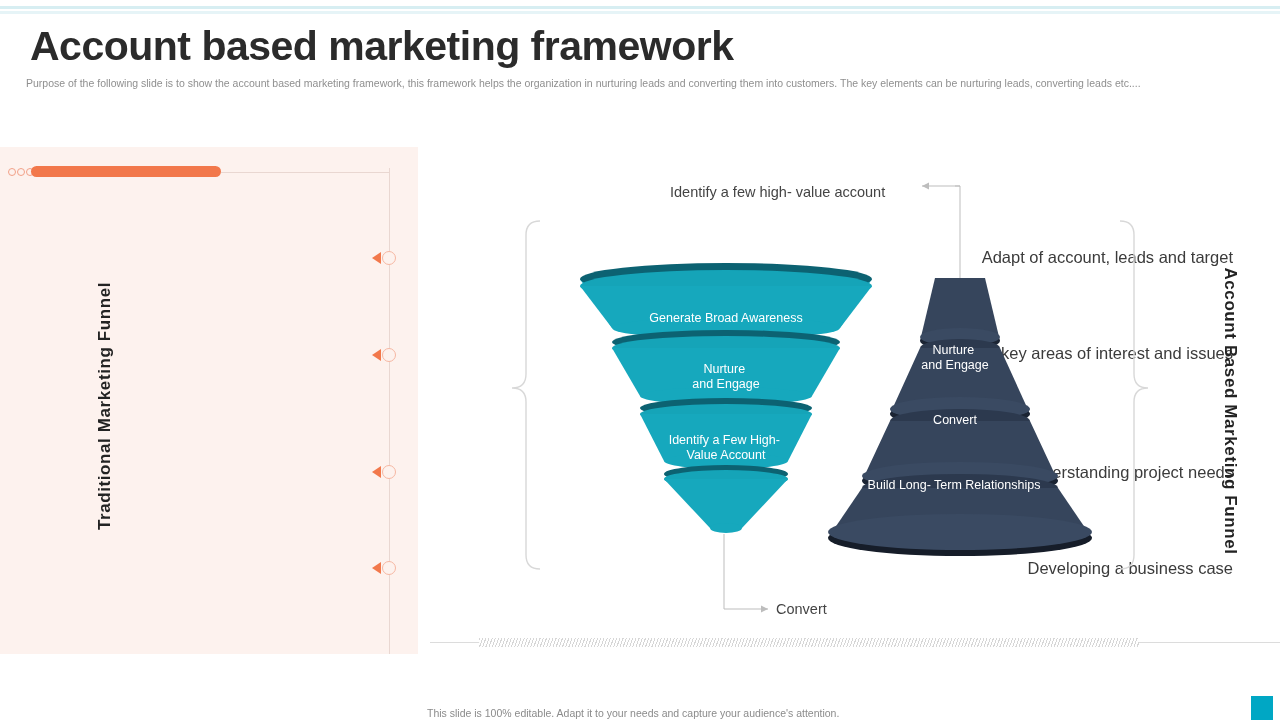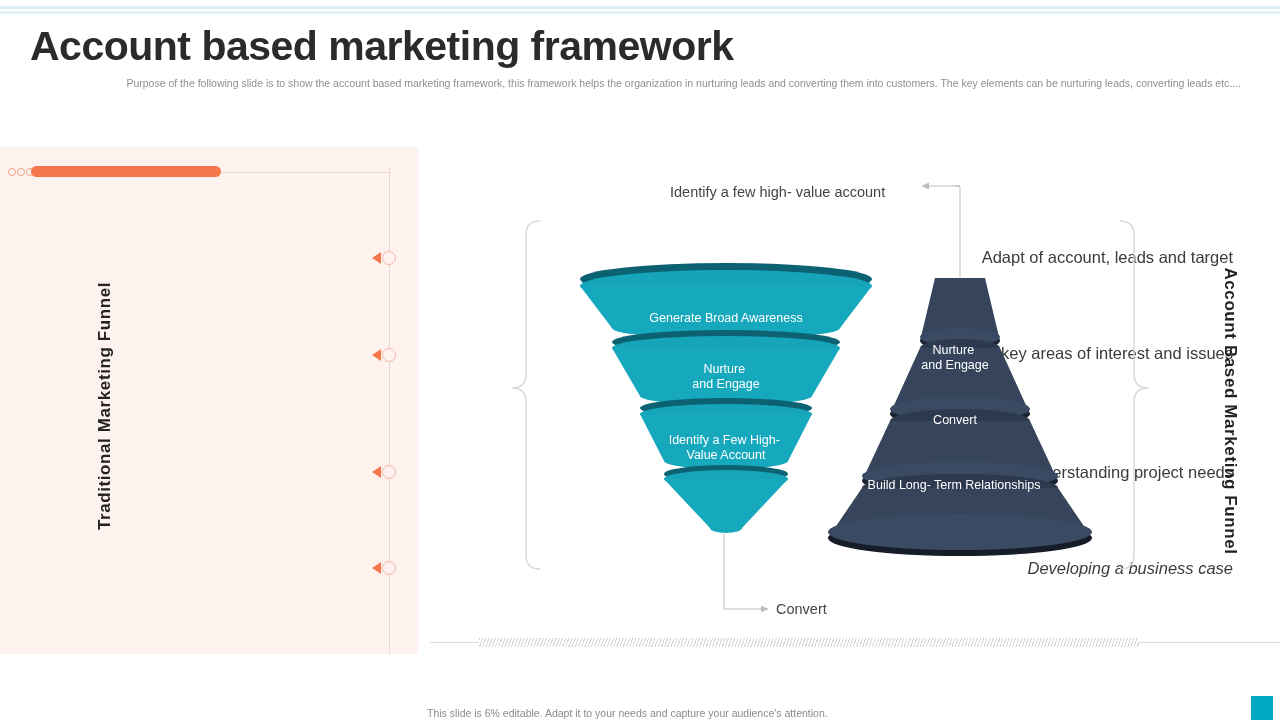--- a/index.html
+++ b/index.html
@@ -22,7 +22,7 @@
   }
   .subtitle{
     position:absolute;left:26px;top:70px;width:1215px;
-    font-size:10.5px;color:#8f8f8f;line-height:15px;font-weight:400;text-align:right;
+    font-size:10.5px;color:#8f8f8f;line-height:15px;font-weight:400;
   }
 
   

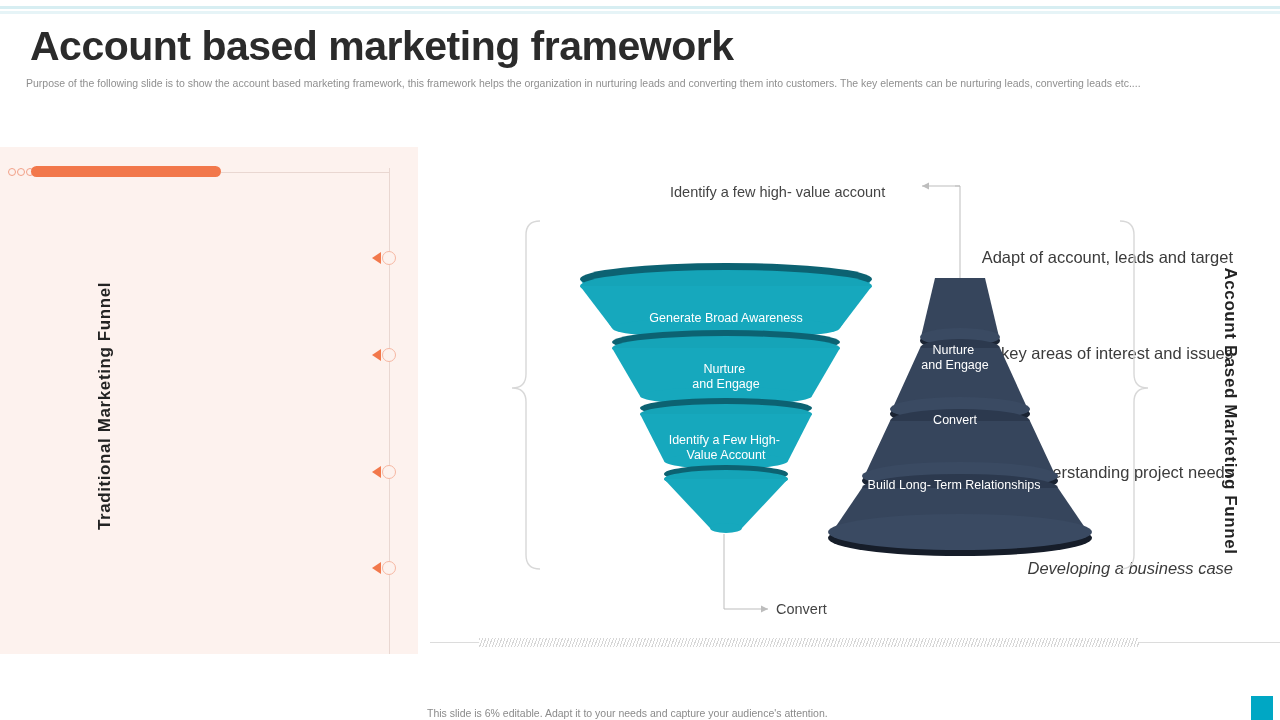--- a/index.html
+++ b/index.html
@@ -56,7 +56,7 @@
   .litem.i0{top:240px;}
   .litem.i1{top:336px;}
   .litem.i2{top:455px;}
-  .litem.i3{top:551px;font-style:italic;}
+  .litem.i3{top:551px;}
 
   .marker{position:absolute;width:26px;height:16px;}
   .marker .tri{

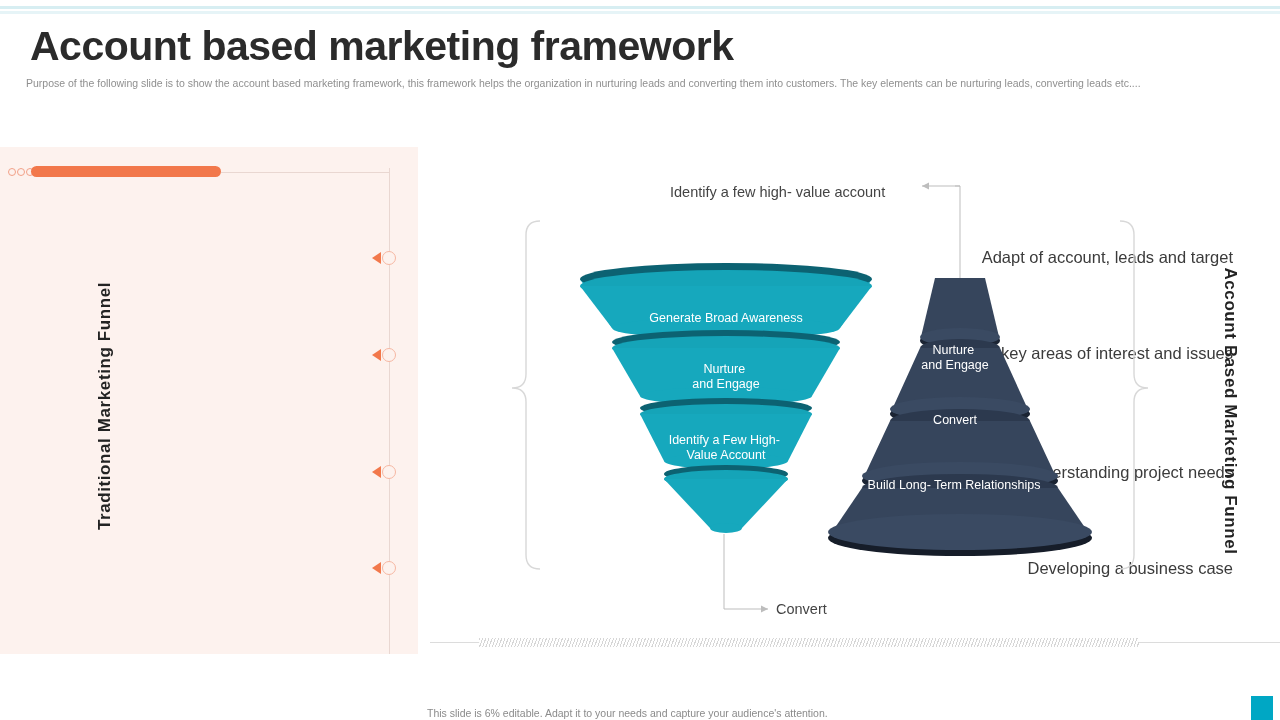--- a/index.html
+++ b/index.html
@@ -269,7 +269,7 @@
   <div class="hatchline"></div>
   <div class="hatch-tail"></div>
 
-  <div class="footer">This slide is 6% editable.  Adapt it to your needs and capture your audience's attention.</div>
+  <div class="footer">This slide is 100% editable.  Adapt it to your needs and capture your audience's attention.</div>
   <div class="cornersq"></div>
 
 </div>

